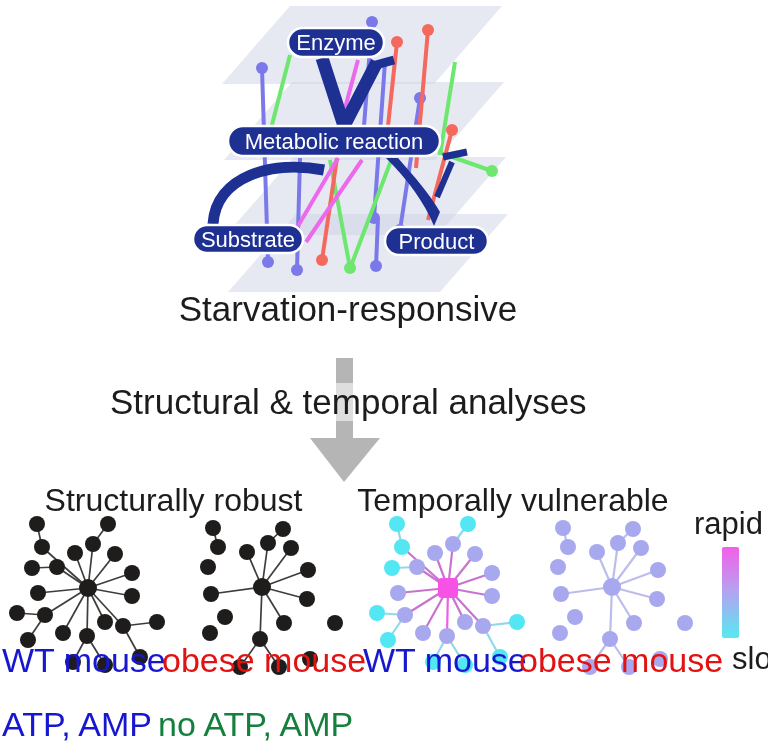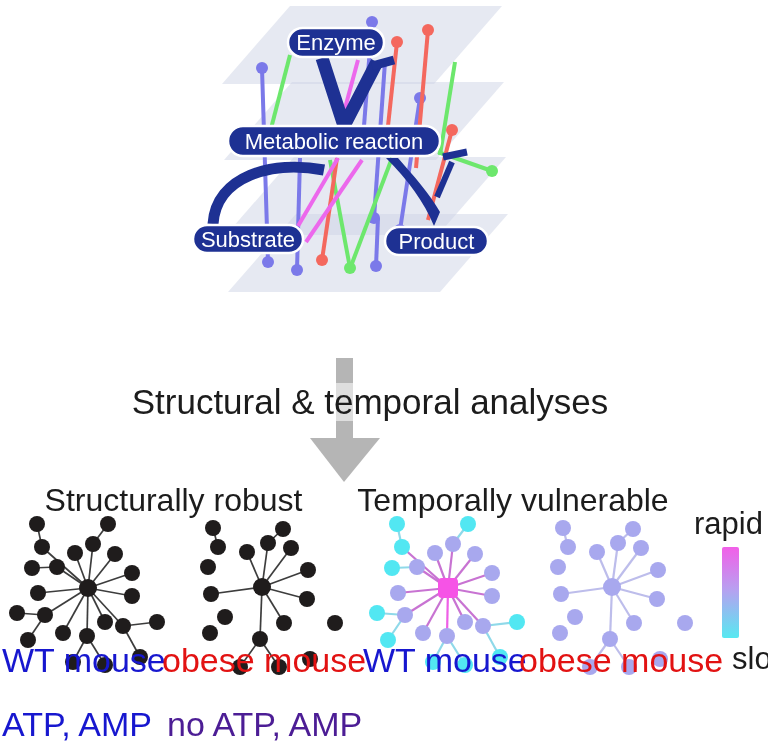--- a/index.html
+++ b/index.html
@@ -115,6 +115,7 @@
   </svg>
 
   <div class="abs caption">
+    <div>Starvation-responsive</div>
   </div>
 
   <svg id="flow-arrow" width="90" height="126" viewBox="0 0 90 126">

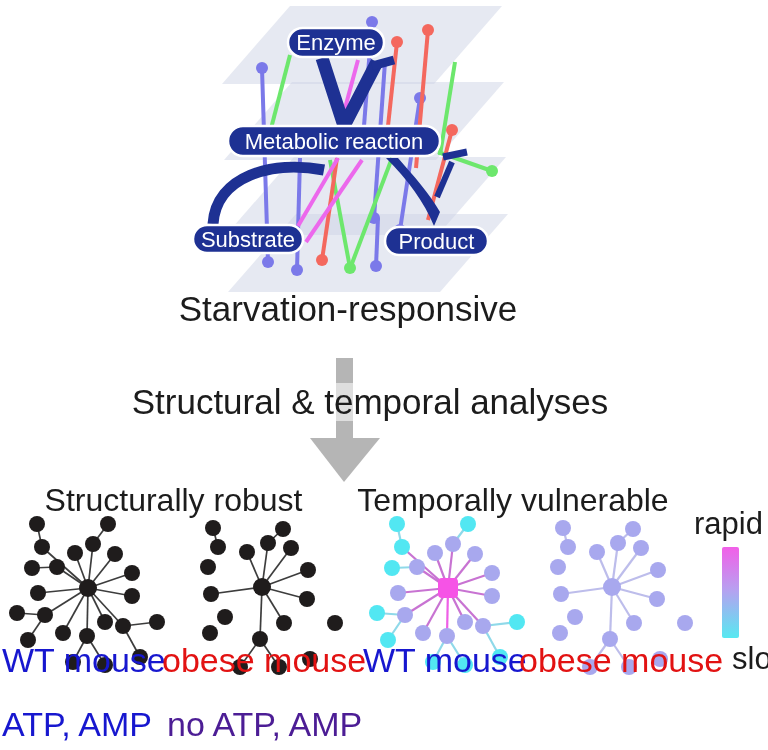--- a/index.html
+++ b/index.html
@@ -16,7 +16,7 @@
     font-size:35px;line-height:34px;color:#1c1c1c;z-index:2;
   }
   .process-label{
-    top:383px;left:110px;width:520px;text-align:center;
+    top:383px;left:110px;width:520px;text-align:left;
     font-size:35px;line-height:38px;color:#1c1c1c;
     background:rgba(255,255,255,0.55);z-index:2;white-space:nowrap;
   }

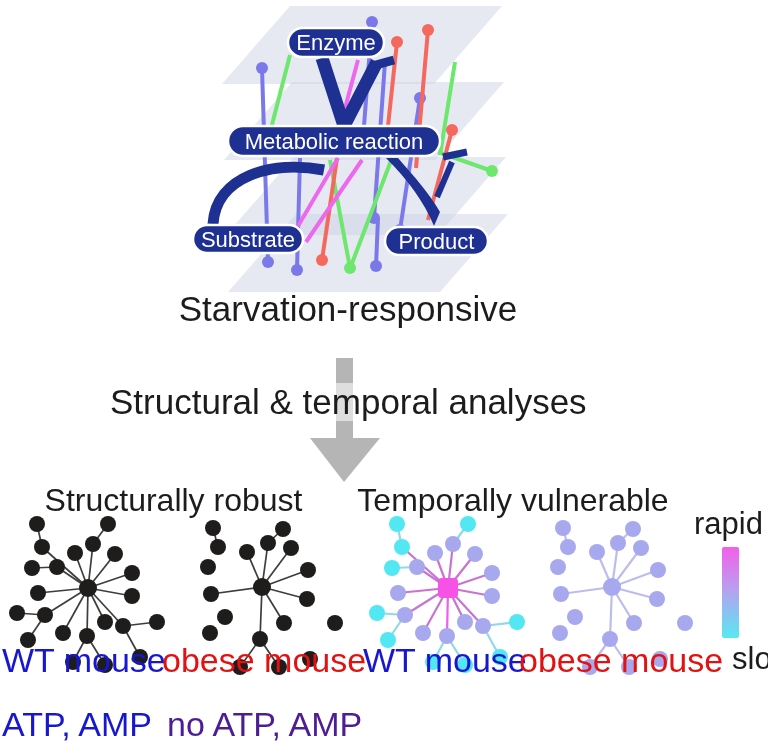--- a/index.html
+++ b/index.html
@@ -301,7 +301,7 @@
   </div>
   <div class="abs footer-row" id="footer-row2">
     <span class="blue f2a" style="color: rgb(23, 23, 207);">ATP, AMP</span>
-    <span class="red f2b" style="color: #4c1d95; margin-left: 9px;">no ATP, AMP</span>
+    <span class="red f2b" style="color: #15803d;">no ATP, AMP</span>
   </div>
 
 </div>

